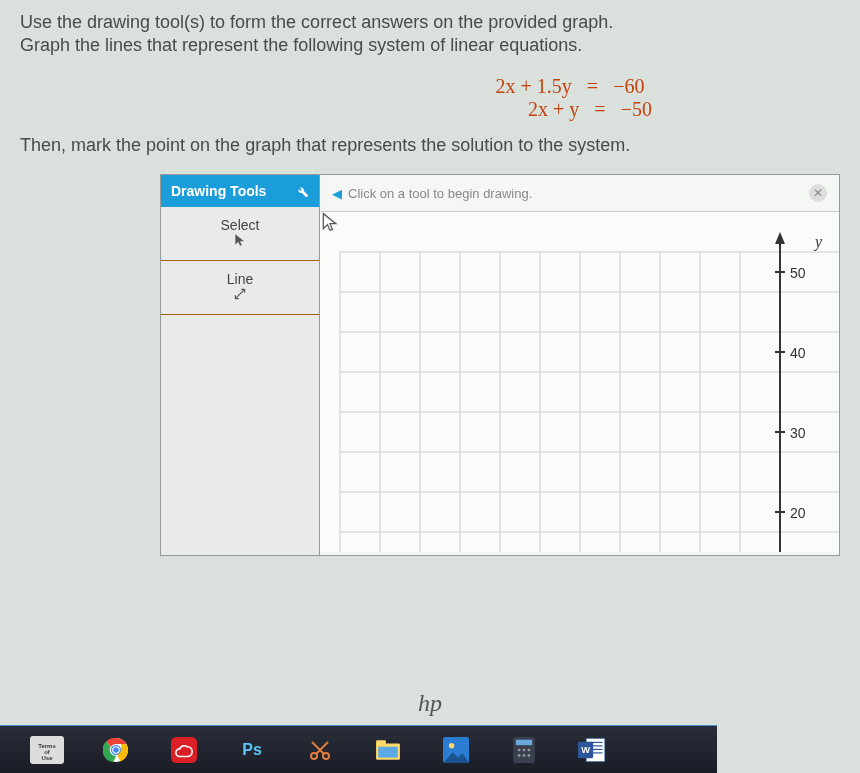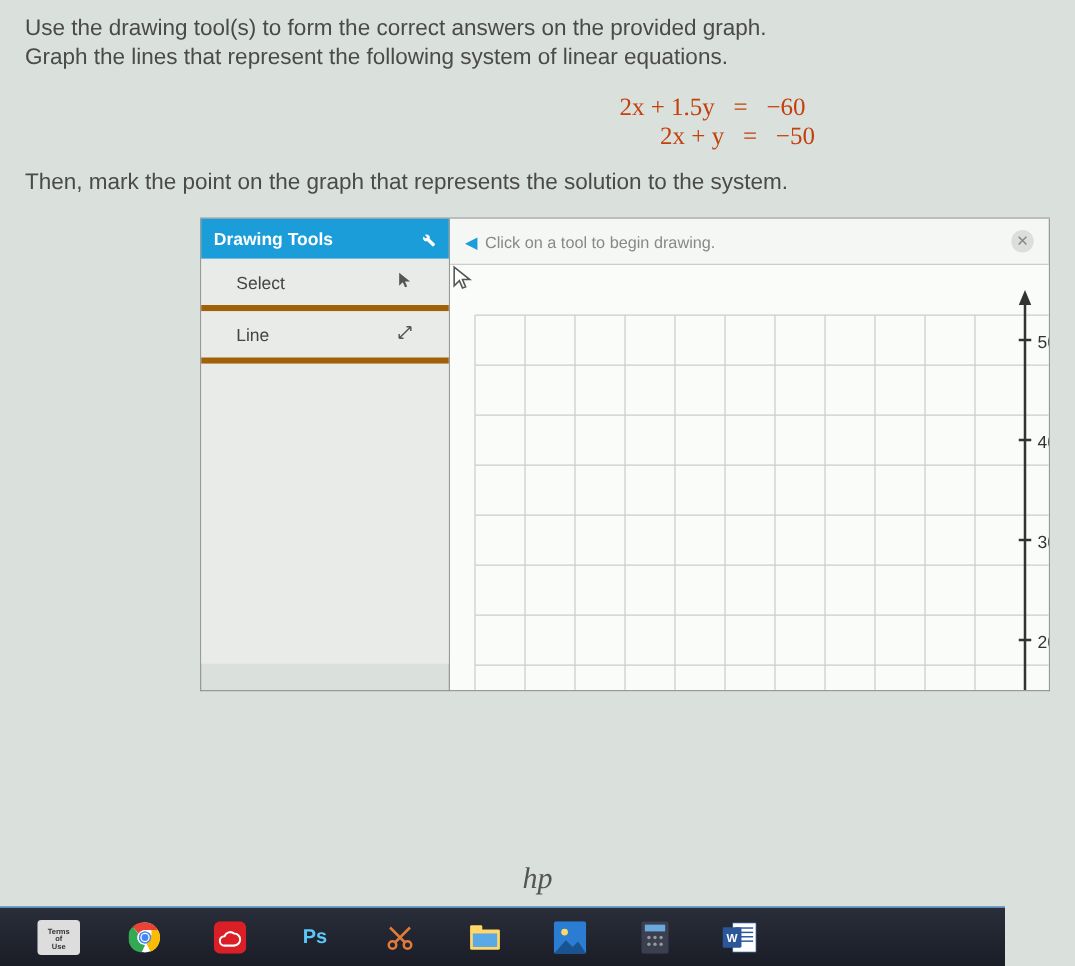--- a/index.html
+++ b/index.html
@@ -44,7 +44,7 @@
       border-top: 1px solid #999;
     }
     .tools-panel {
-      width: 200px;
+      width: 160px;
       border: 1px solid #999;
       border-top: none;
     }

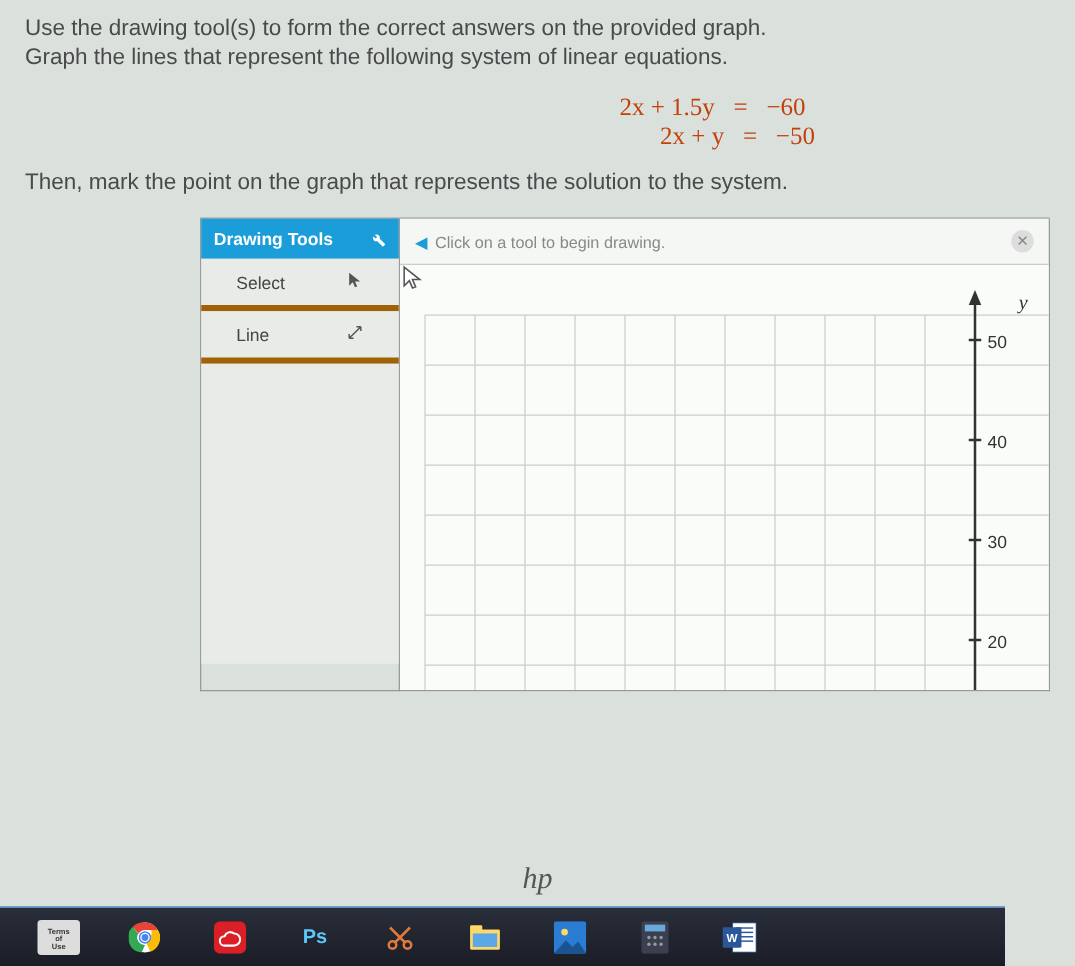--- a/index.html
+++ b/index.html
@@ -63,7 +63,7 @@
     }
     .tool-item {
       background: #e8ebe8;
-      border-bottom: 5px solid #a16207;
+      border-bottom: 1px solid #a16207;
       padding: 10px 28px;
       font-size: 14px;
       color: #444;
@@ -71,6 +71,7 @@
       justify-content: space-between;
       align-items: center;
       cursor: pointer;
+      flex-direction: column;
     }
     .tool-icon {
       color: #666;

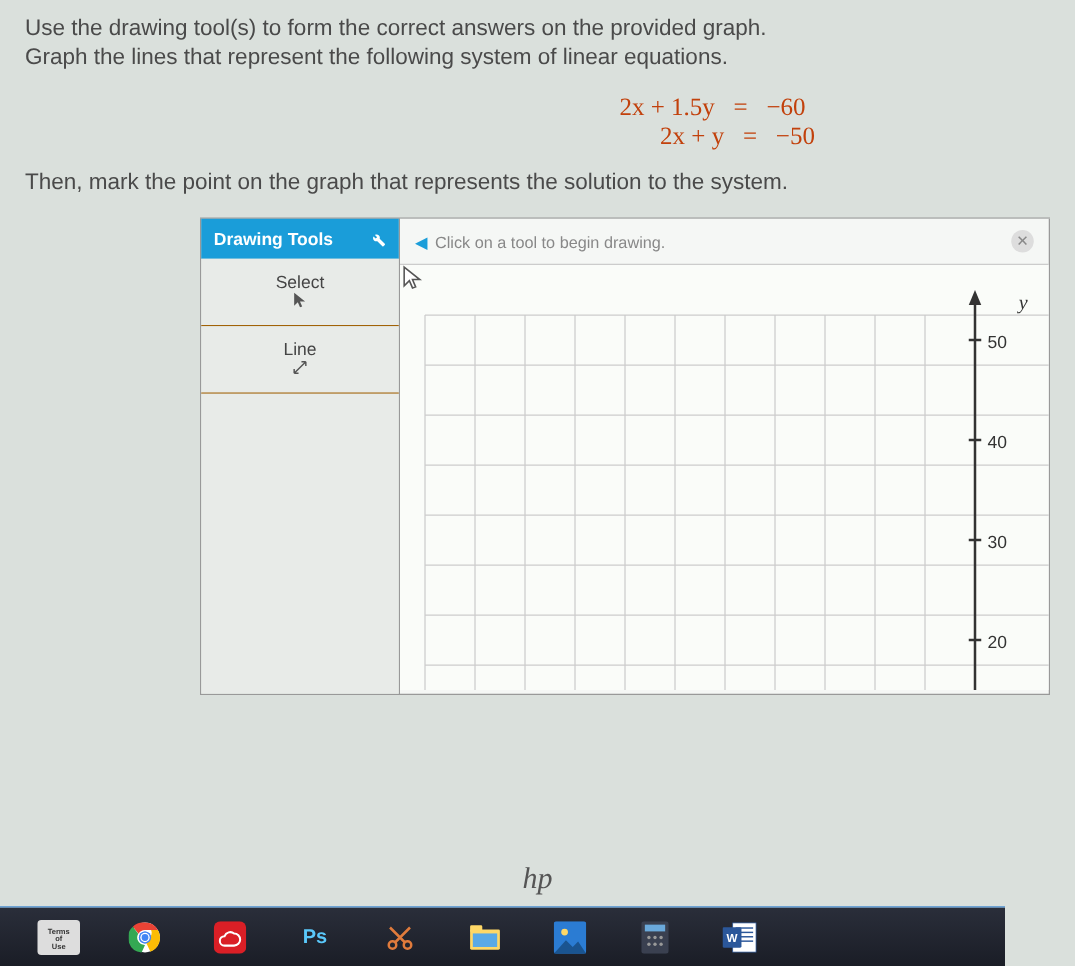--- a/index.html
+++ b/index.html
@@ -123,7 +123,7 @@
       position: absolute;
       bottom: 0;
       left: 0;
-      width: 804px;
+      width: 717px;
       height: 48px;
       background: linear-gradient(#2a2e3a, #1a1d26);
       border-top: 1px solid #4a8dd0;

